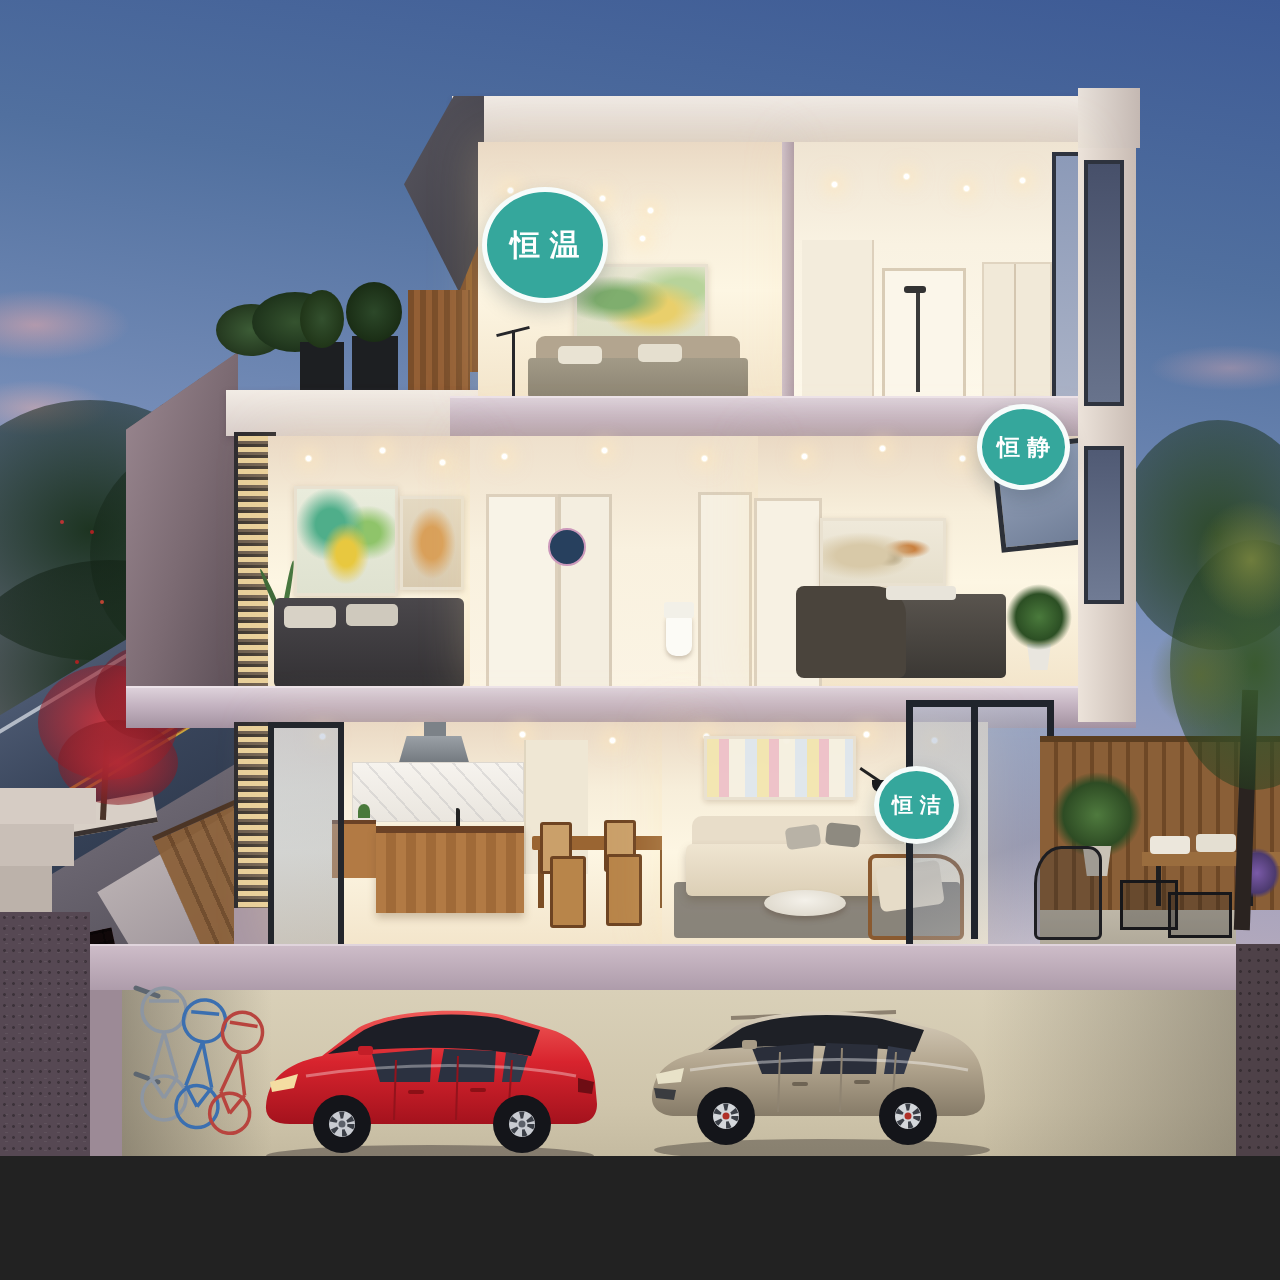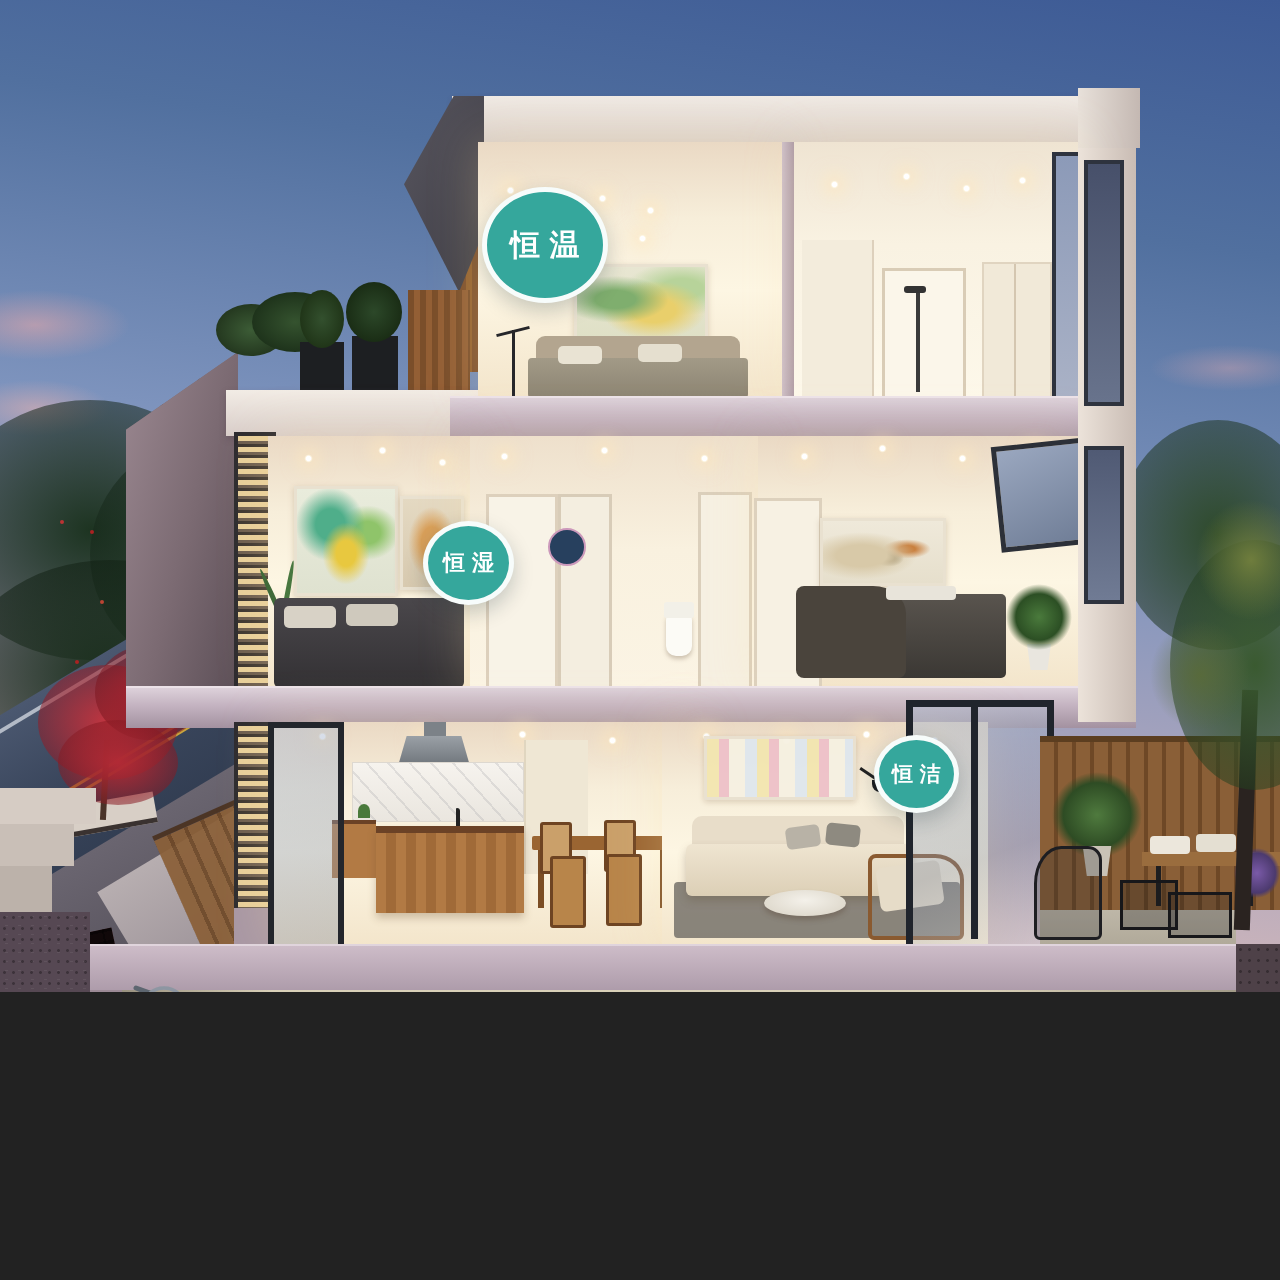--- a/index.html
+++ b/index.html
@@ -4,7 +4,7 @@
 <style>
   html,body{margin:0;padding:0;background:#222;}
   .stage{
-    position:relative;width:1280px;height:992px;overflow:hidden;
+    position:relative;width:1280px;height:1156px;overflow:hidden;
     font-family:"Liberation Sans","DejaVu Sans",sans-serif;
     background:linear-gradient(188deg,#3d5a95 0%,#51709f 22%,#7d93bd 48%,#a6a3bd 66%,#c9b3bb 82%,#d4b6b2 100%);
   }

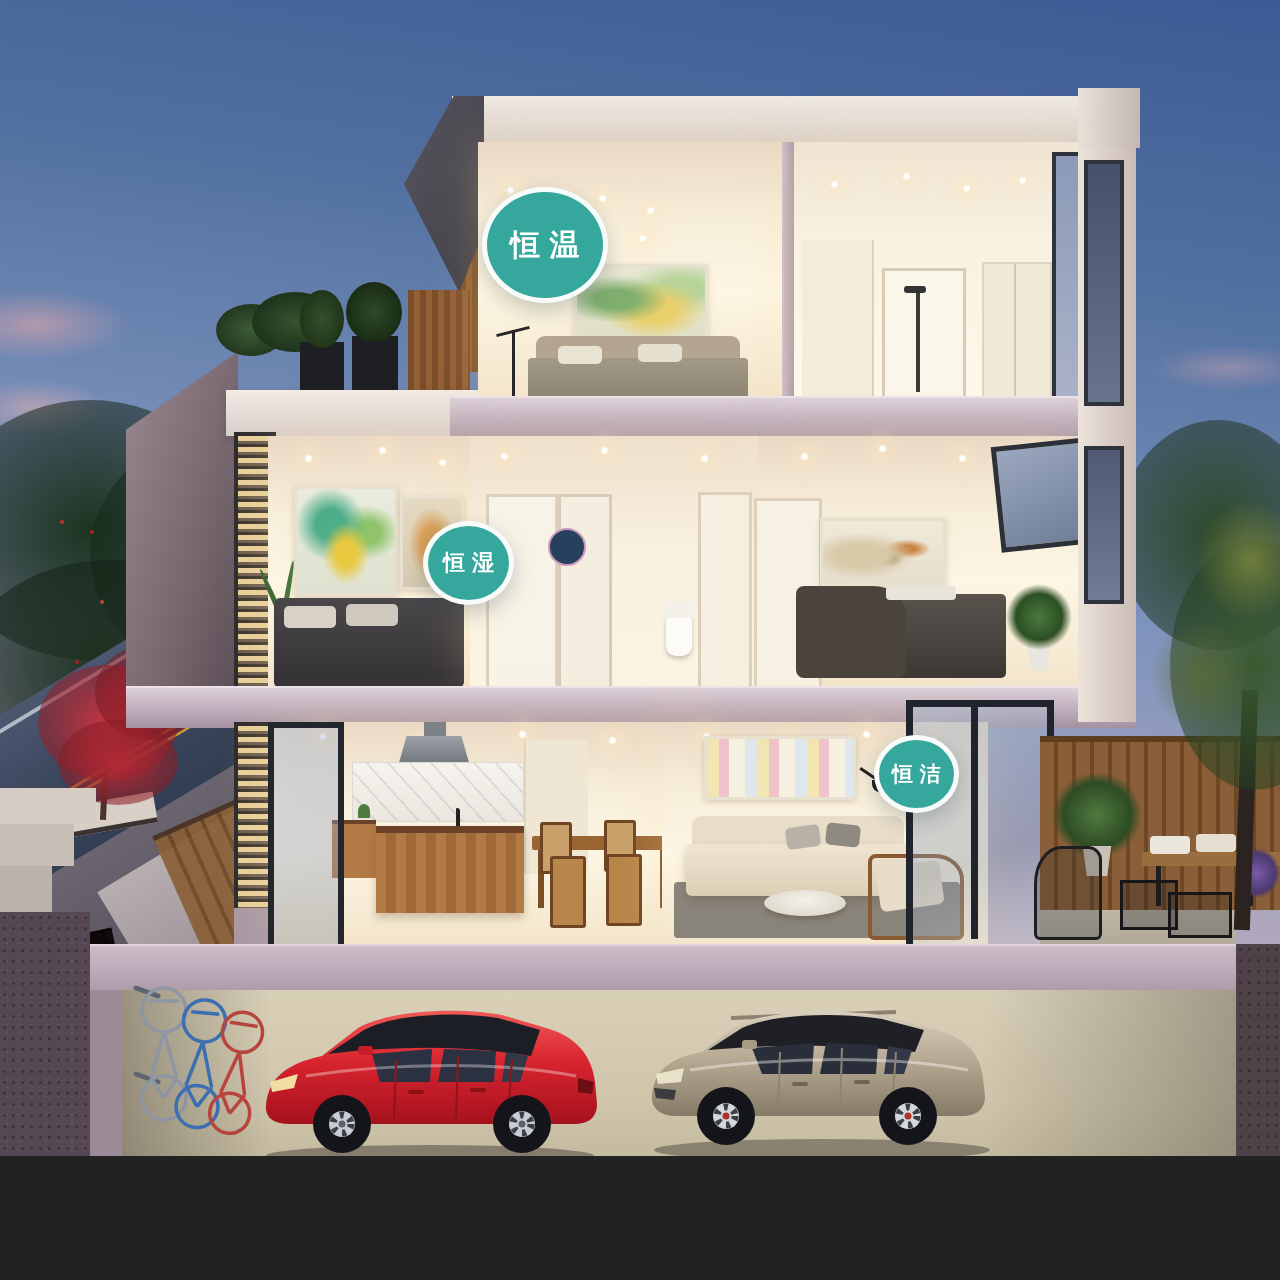--- a/index.html
+++ b/index.html
@@ -327,6 +327,9 @@
   <div class="badge" style="left:482px;top:187px;width:106px;height:106px;font-size:30px;">
     <span>恒温</span>
   </div>
+  <div class="badge" style="left:977px;top:404px;width:76px;height:76px;font-size:23px;">
+    <span>恒静</span>
+  </div>
   <div class="badge" style="left:423px;top:521px;width:74px;height:74px;font-size:22px;">
     <span>恒湿</span>
   </div>

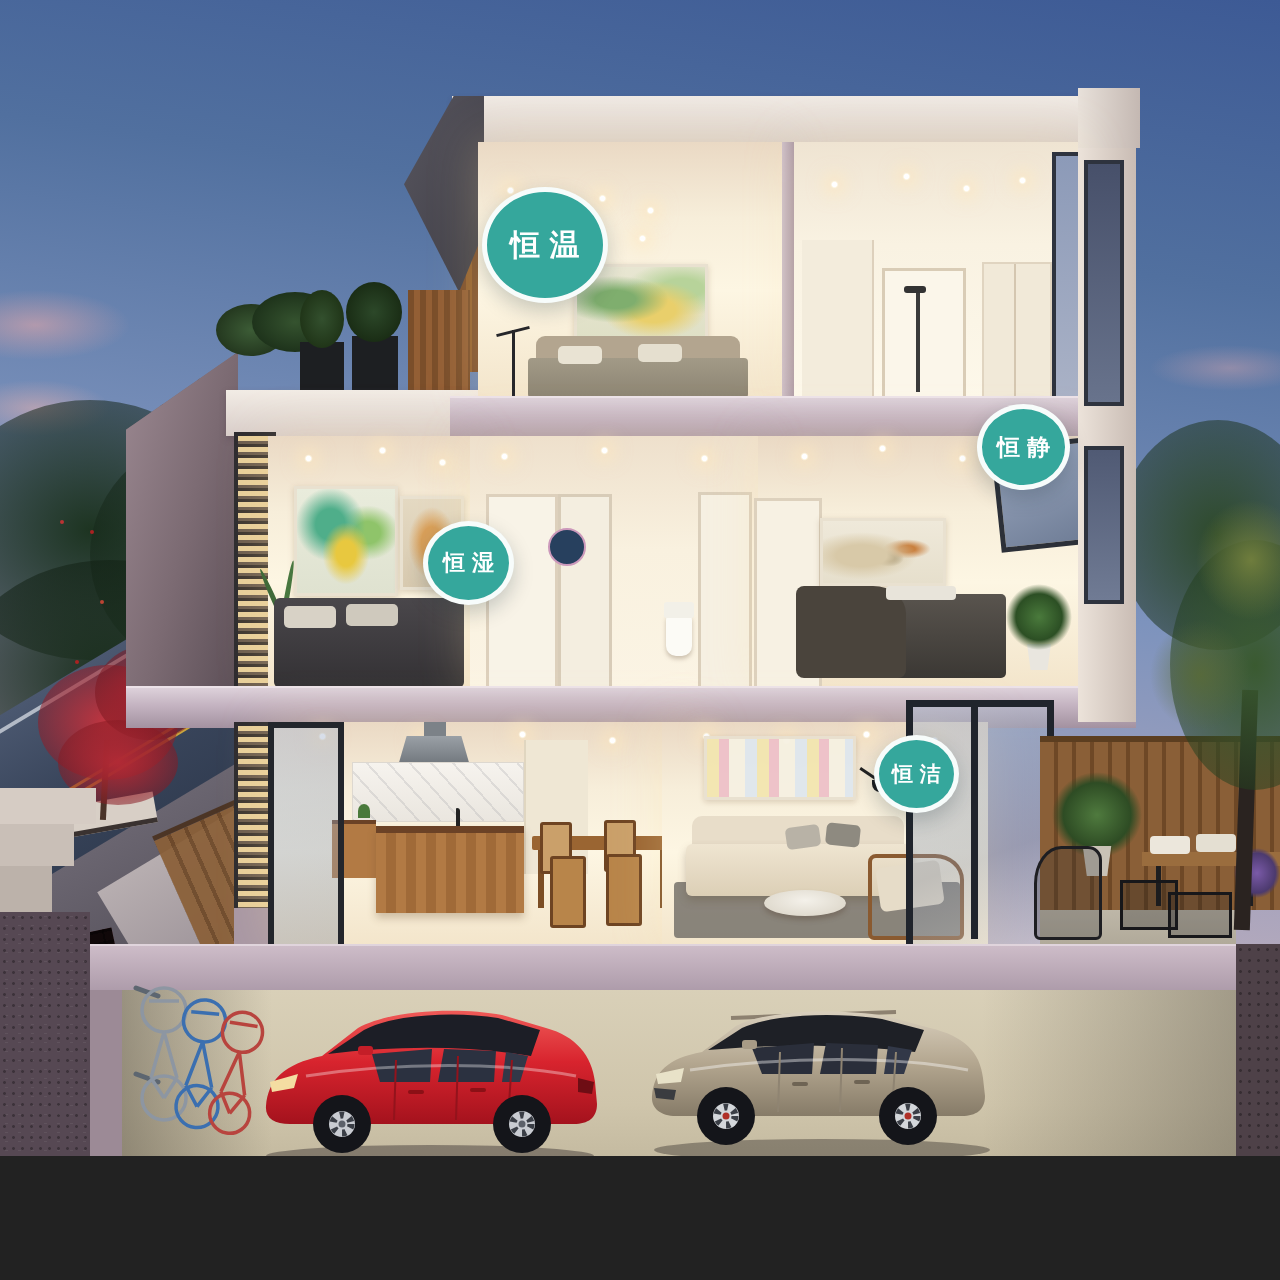--- a/index.html
+++ b/index.html
@@ -330,9 +330,6 @@
   <div class="badge" style="left:977px;top:404px;width:76px;height:76px;font-size:23px;">
     <span>恒静</span>
   </div>
-  <div class="badge" style="left:423px;top:521px;width:74px;height:74px;font-size:22px;">
-    <span>恒湿</span>
-  </div>
   <div class="badge" style="left:874px;top:735px;width:68px;height:68px;font-size:21px;font-family:Liberation Serif, serif;">
     <span>恒洁</span>
   </div>

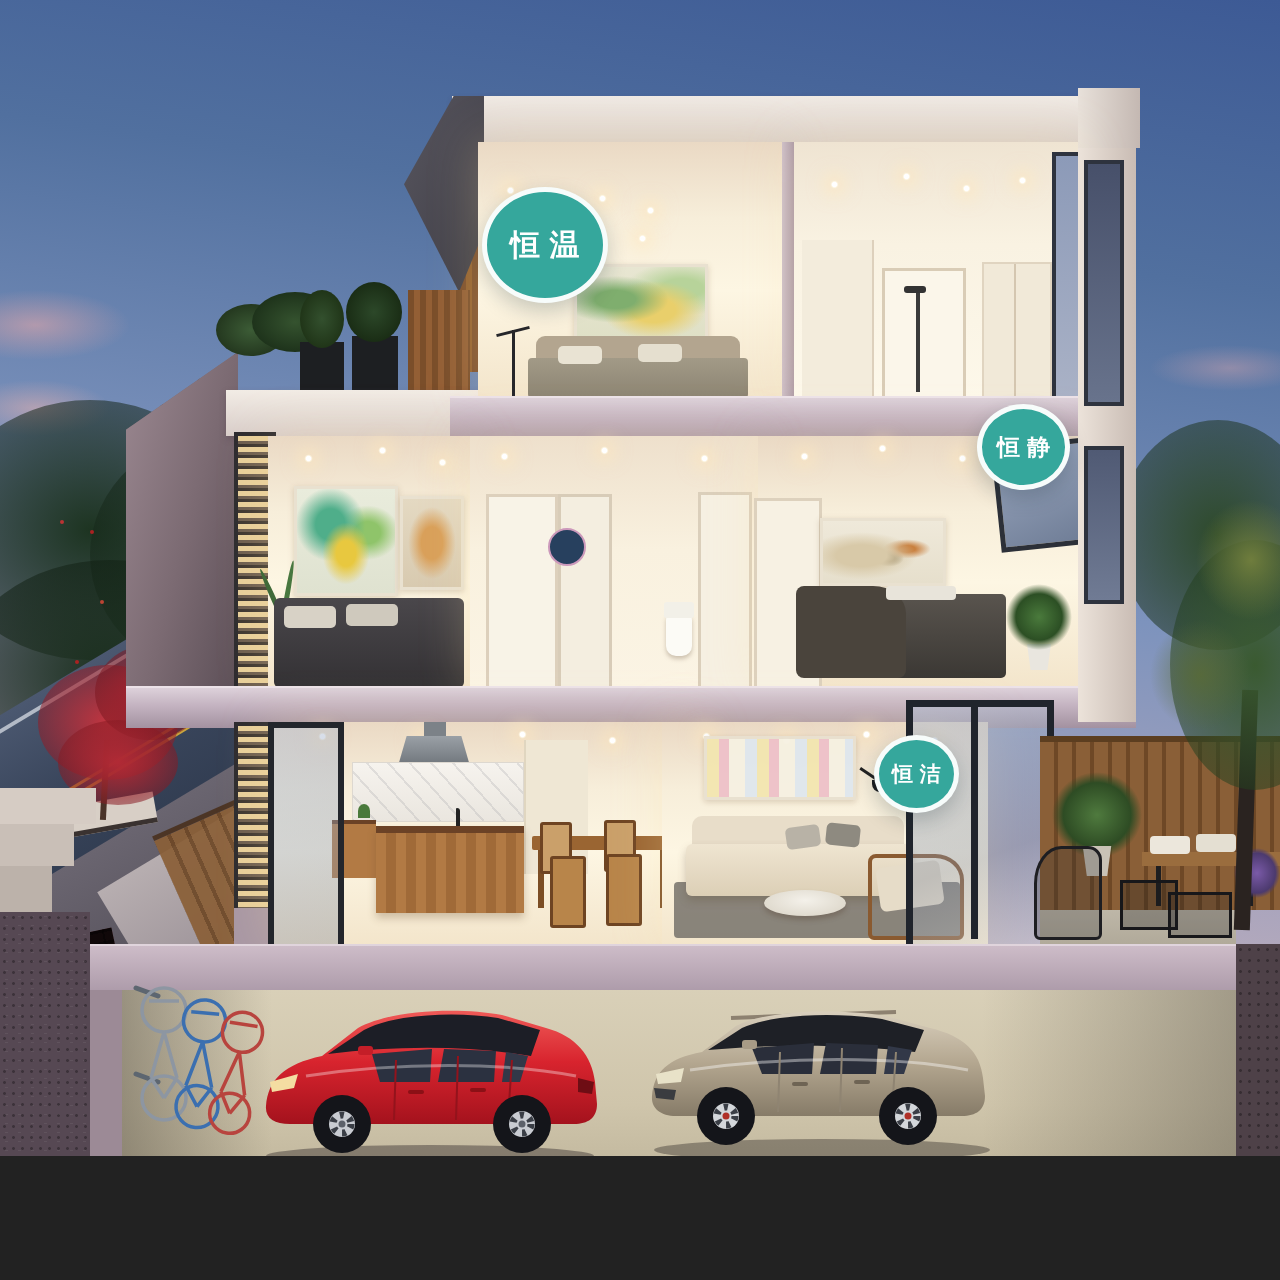--- a/index.html
+++ b/index.html
@@ -330,7 +330,7 @@
   <div class="badge" style="left:977px;top:404px;width:76px;height:76px;font-size:23px;">
     <span>恒静</span>
   </div>
-  <div class="badge" style="left:874px;top:735px;width:68px;height:68px;font-size:21px;font-family:Liberation Serif, serif;">
+  <div class="badge" style="left:874px;top:766px;width:68px;height:68px;font-size:21px;font-family:Liberation Serif, serif;">
     <span>恒洁</span>
   </div>
 

